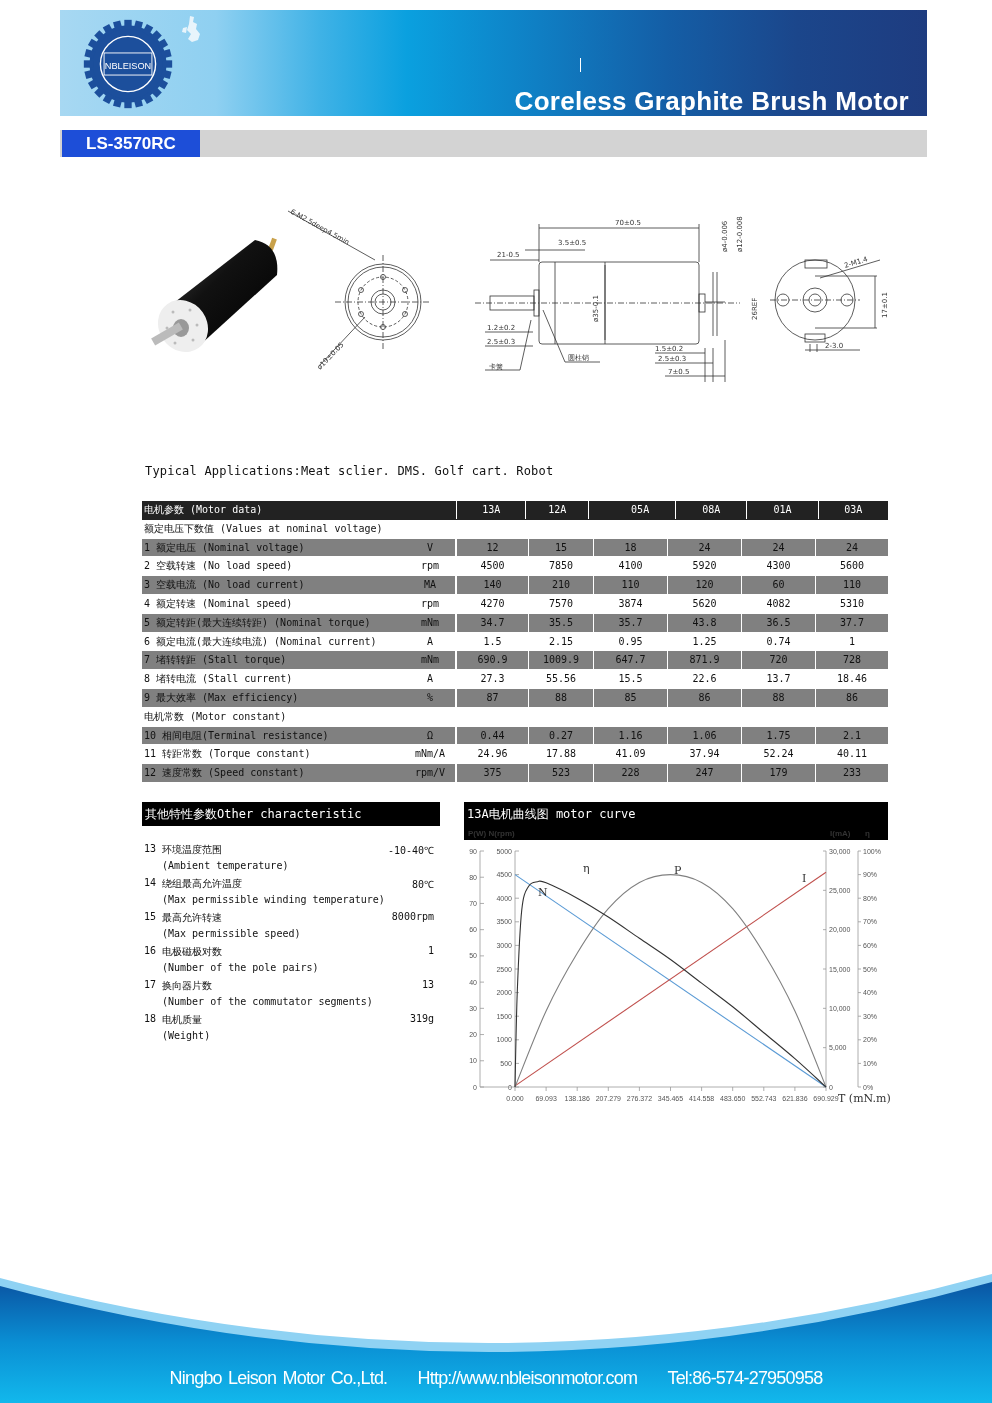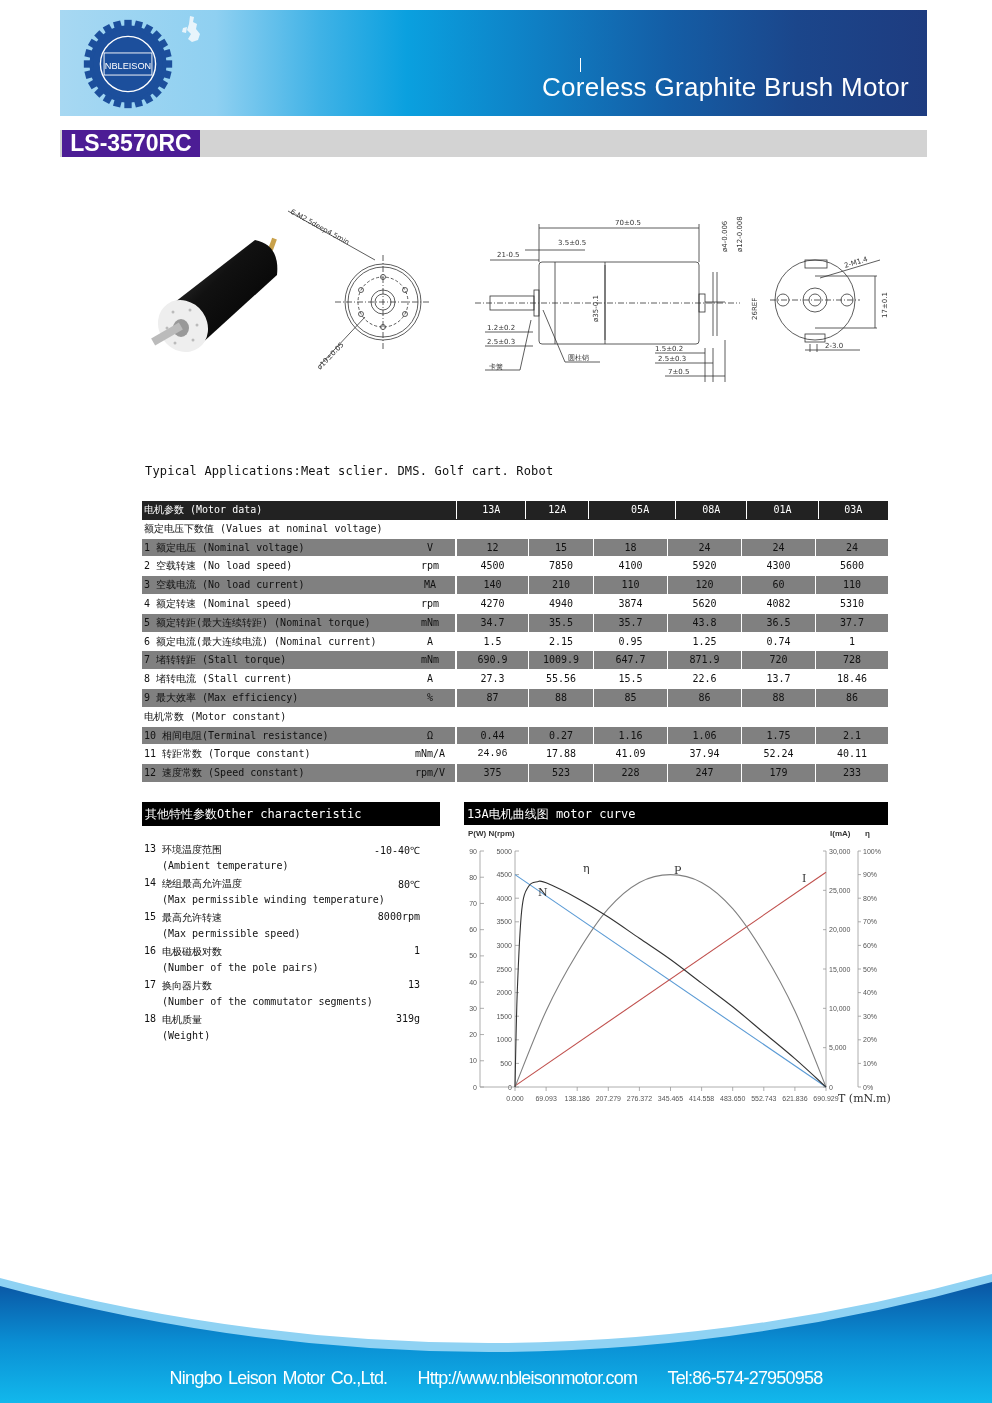--- a/index.html
+++ b/index.html
@@ -7,7 +7,7 @@
   .abs{position:absolute;}
   
   #hdr{left:60px;top:10px;width:867px;height:106px;background:linear-gradient(90deg,#a7d8f2 0%,#8fd0f1 18%,#3fb2e6 30%,#0aa0df 40%,#0f7fc4 55%,#145ea6 70%,#1b468b 85%,#1e3c80 100%);}
-  #hdr-title{right:18px;top:62px;color:#fff;font-family:"Liberation Sans",sans-serif;font-weight:normal;font-size:26px;letter-spacing:0.3px;margin-left:10px;}
+  #hdr-title{right:18px;top:76px;color:#fff;font-family:"Liberation Sans",sans-serif;font-weight:bold;font-size:26px;letter-spacing:0.3px;margin-left:10px;}
   #hdr-bar{left:520px;top:48px;width:1px;height:14px;background:#fff;}
   #logo{left:22px;top:8px;width:92px;height:92px;}
   #model-bar{left:60px;top:130px;width:867px;height:27px;background:#d3d3d3;}

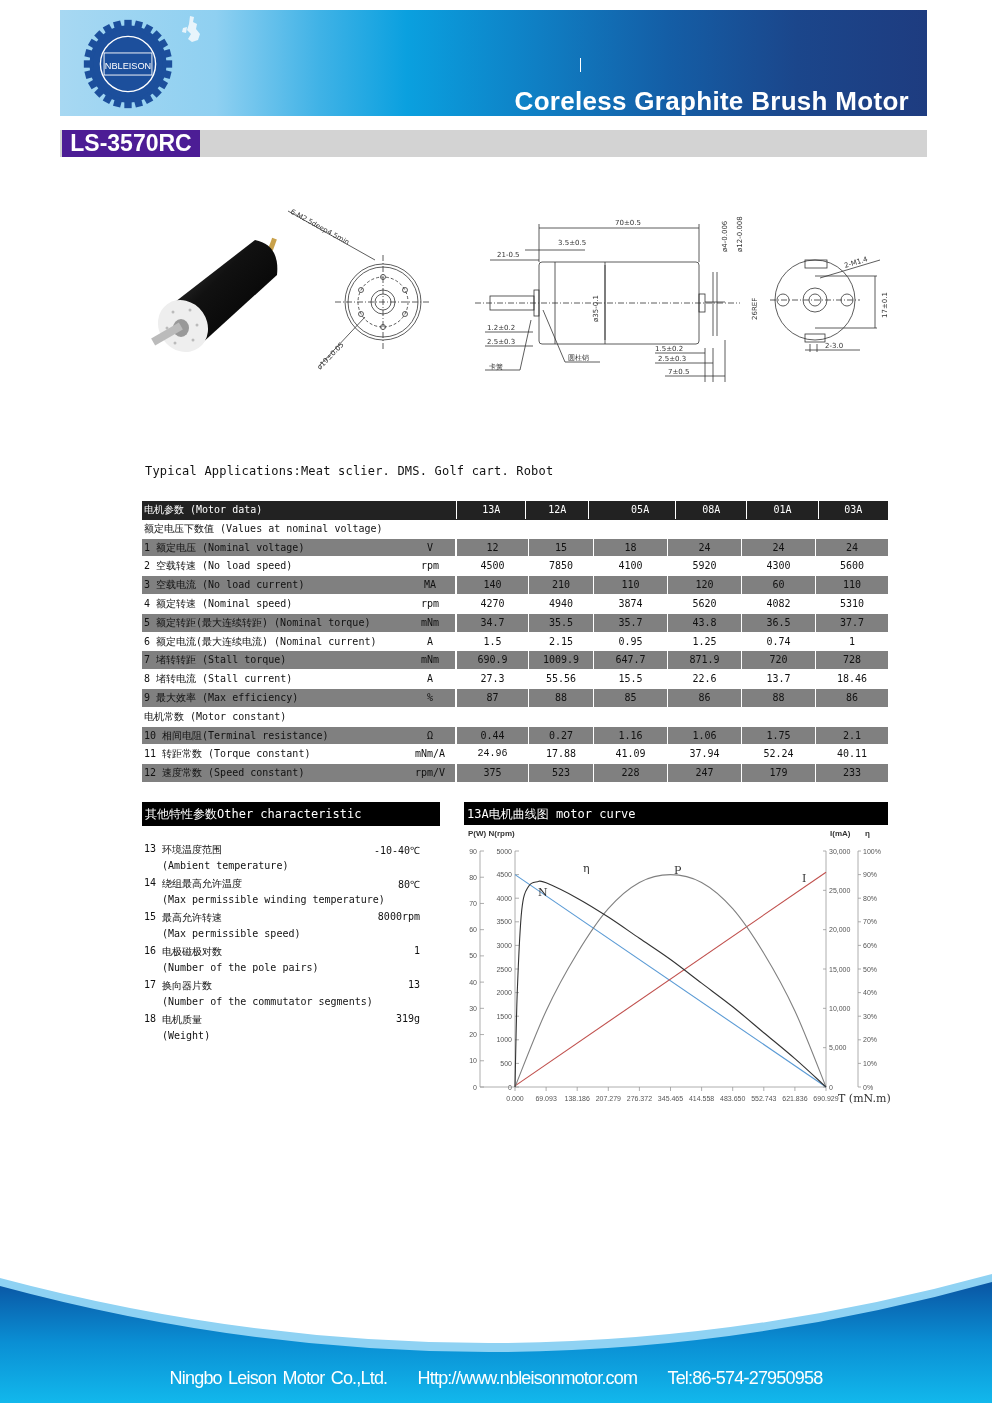--- a/index.html
+++ b/index.html
@@ -11,7 +11,7 @@
   #hdr-bar{left:520px;top:48px;width:1px;height:14px;background:#fff;}
   #logo{left:22px;top:8px;width:92px;height:92px;}
   #model-bar{left:60px;top:130px;width:867px;height:27px;background:#d3d3d3;}
-  #model-tag{left:62px;top:130px;width:138px;height:27px;background:#4c1d95;color:#fff;font-family:"Liberation Sans",sans-serif;font-weight:bold;font-size:23px;line-height:27px;text-align:center;}
+  #model-tag{left:62px;top:130px;width:138px;height:27px;background:#1d4ed8;color:#fff;font-family:"Liberation Sans",sans-serif;font-weight:bold;font-size:17px;line-height:27px;text-align:center;}
   
   #apps{left:145px;top:464px;font-size:12px;color:#111;letter-spacing:0.2px;}
   

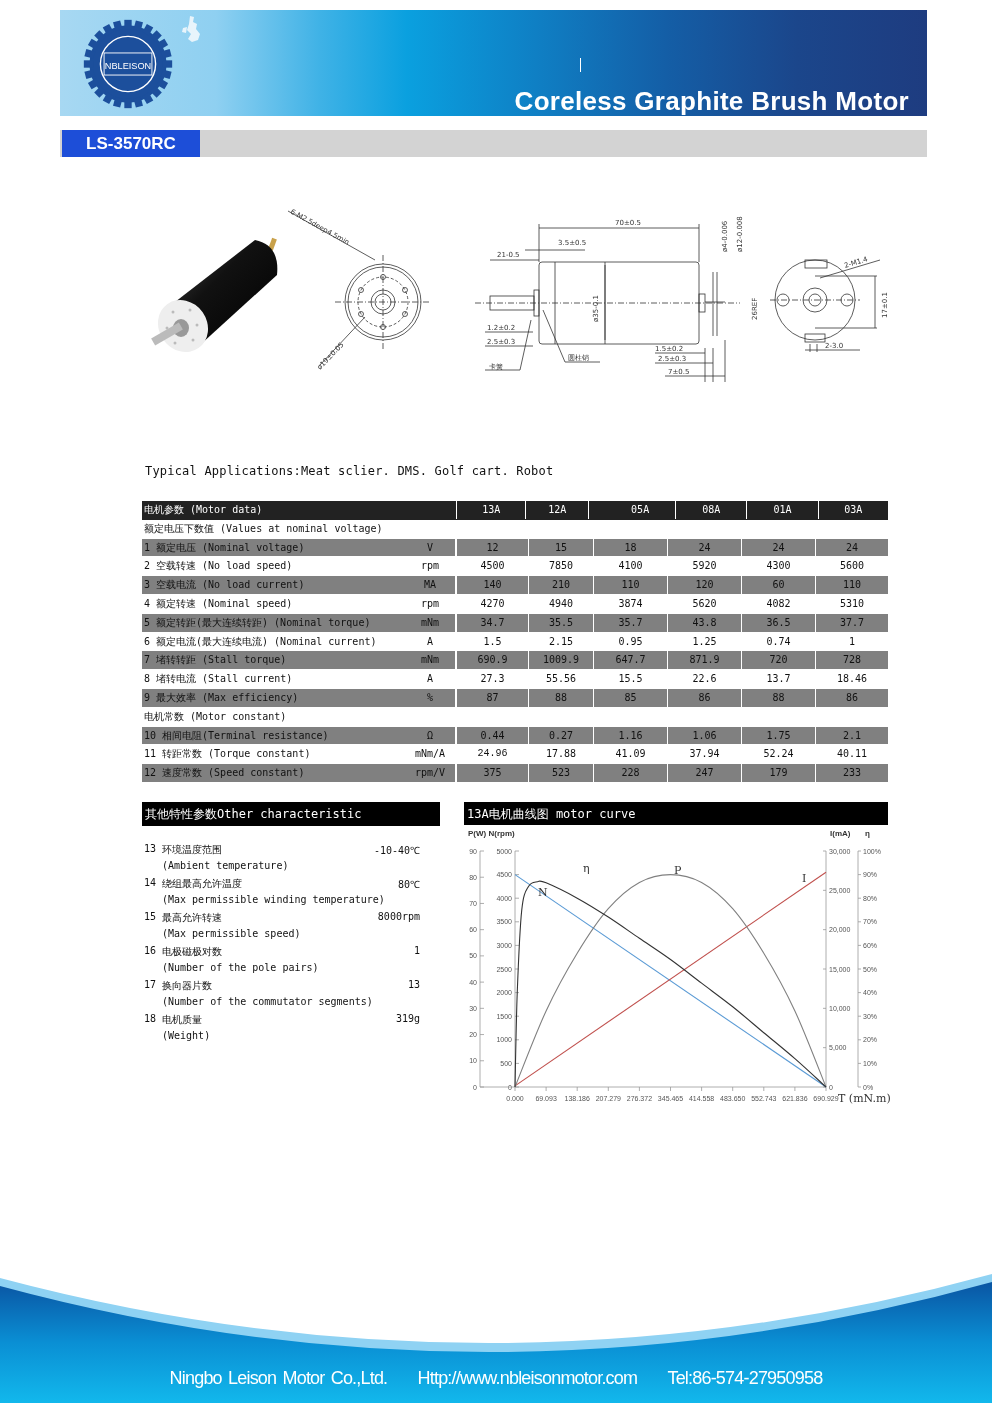--- a/index.html
+++ b/index.html
@@ -274,7 +274,7 @@
         <span class="unit">rpm</span>
         <div class="cells">
           <div class="cell" style="width: 72px;">4270</div>
-          <div class="cell" style="width: 65px;">4940</div>
+          <div class="cell" style="width: 65px;">7570</div>
           <div class="cell" style="width: 74px;">3874</div>
           <div class="cell" style="width: 74px;">5620</div>
           <div class="cell" style="width: 74px;">4082</div>

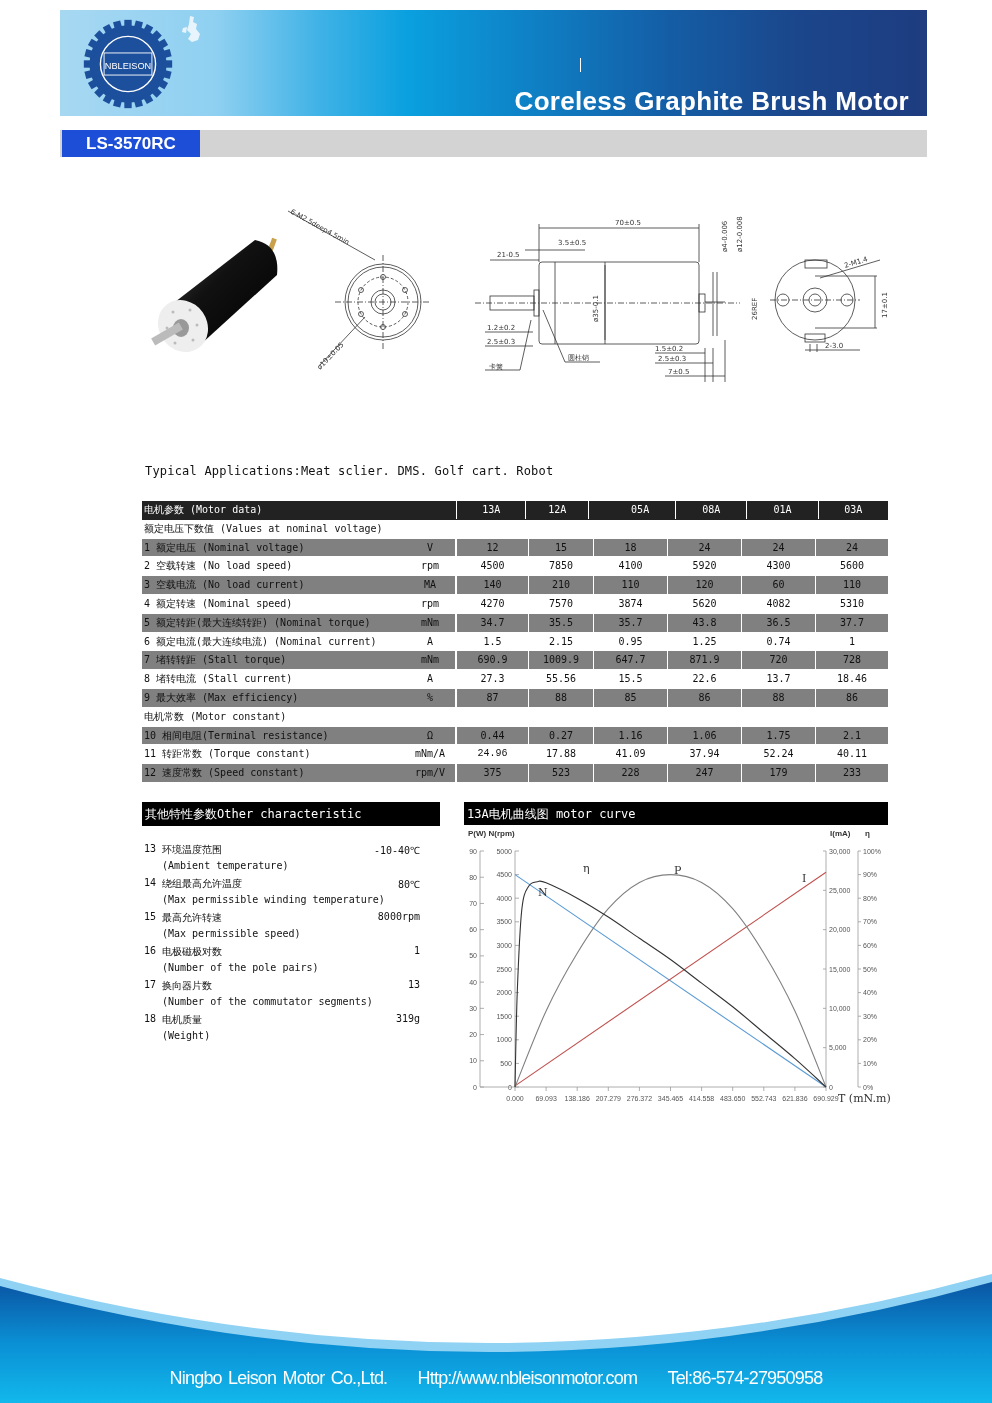--- a/index.html
+++ b/index.html
@@ -365,7 +365,7 @@
         <span class="lbl">11 转距常数 (Torque constant)</span>
         <span class="unit">mNm/A</span>
         <div class="cells">
-          <div class="cell" style="width: 72px; font-family: Liberation Mono, monospace;">24.96</div>
+          <div class="cell" style="width: 72px;">24.96</div>
           <div class="cell" style="width: 65px;">17.88</div>
           <div class="cell" style="width: 74px;">41.09</div>
           <div class="cell" style="width: 74px;">37.94</div>

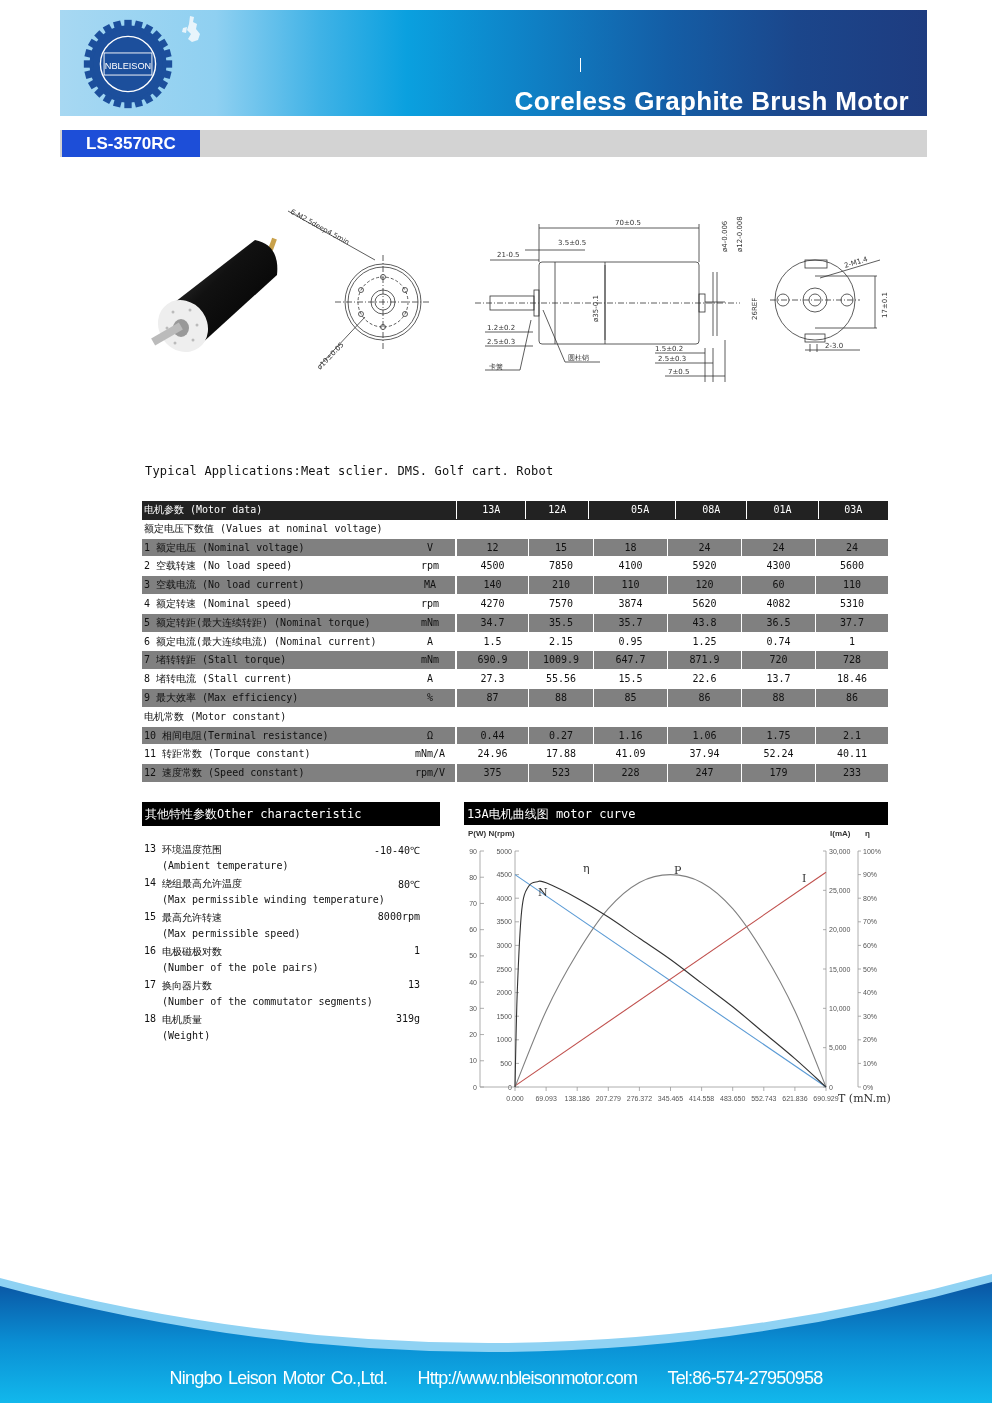--- a/index.html
+++ b/index.html
@@ -35,7 +35,7 @@
   .op-item .en{position:absolute;left:20px;top:17px;}
   .op-item .v{position:absolute;right:20px;top:0;}
   
-  #ch-head{left:464px;top:802px;width:424px;height:23px;background:#000;color:#fff;font-size:12px;line-height:24px;padding-left:3px;box-sizing:border-box;}
+  #ch-head{left:464px;top:802px;width:424px;height:38px;background:#000;color:#fff;font-size:12px;line-height:24px;padding-left:3px;box-sizing:border-box;}
   #chart{left:460px;top:826px;width:432px;height:284px;}
   .ax{font-family:"Liberation Sans",sans-serif;font-size:7px;fill:#555;}
   .axb{font-family:"Liberation Sans",sans-serif;font-size:8px;font-weight:bold;fill:#333;}

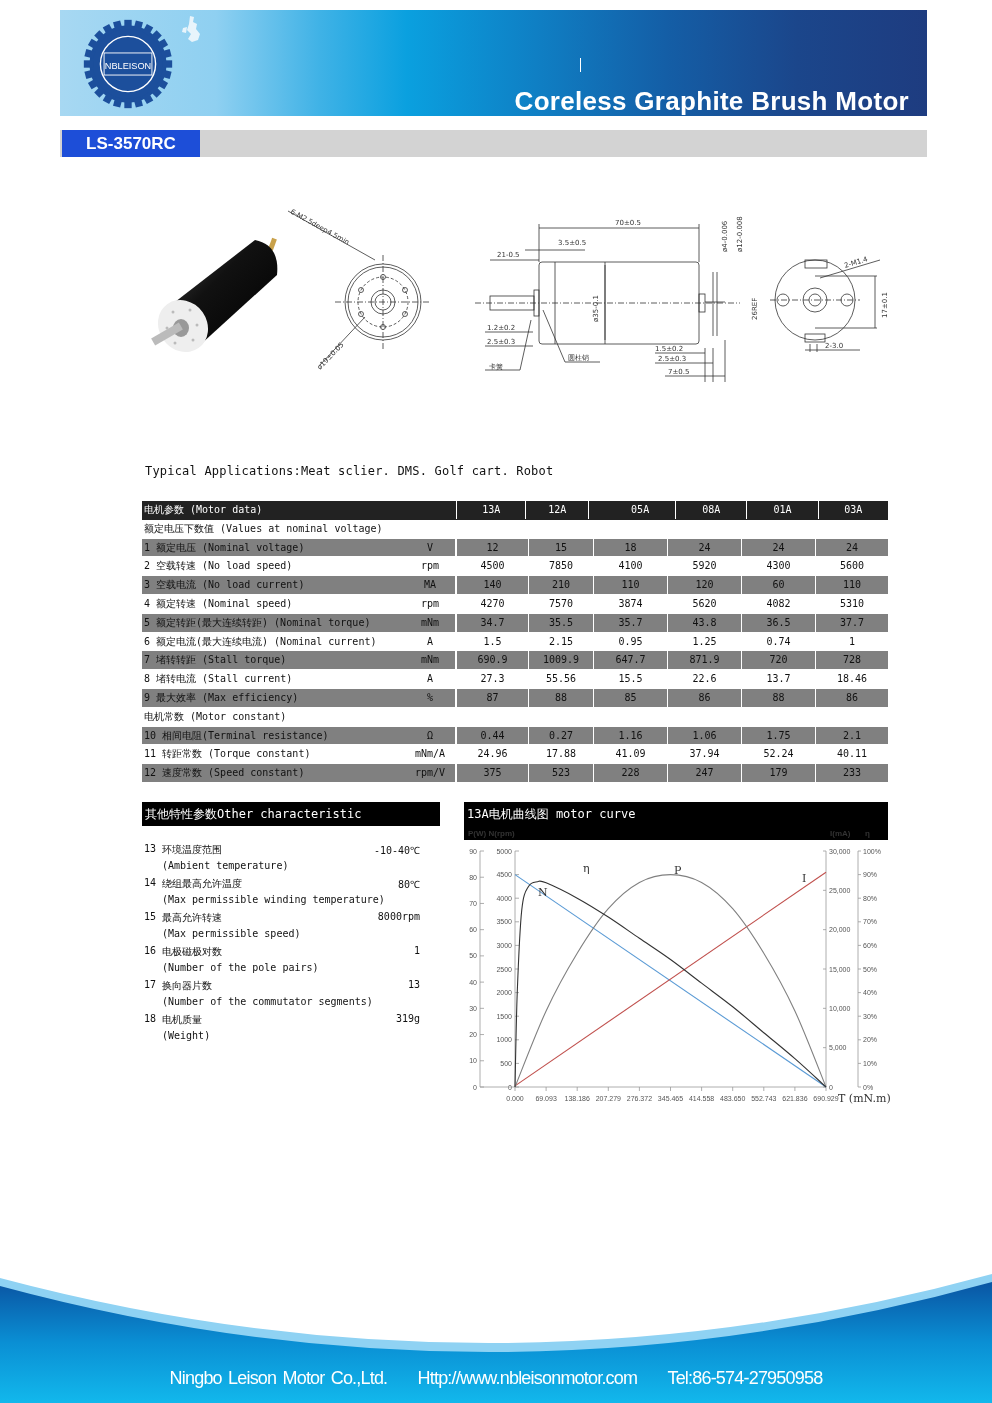--- a/index.html
+++ b/index.html
@@ -33,7 +33,7 @@
   .op-item .n{position:absolute;left:2px;top:0;}
   .op-item .cn{position:absolute;left:20px;top:0;}
   .op-item .en{position:absolute;left:20px;top:17px;}
-  .op-item .v{position:absolute;right:20px;top:0;}
+  .op-item .v{position:absolute;right:6px;top:0;}
   
   #ch-head{left:464px;top:802px;width:424px;height:38px;background:#000;color:#fff;font-size:12px;line-height:24px;padding-left:3px;box-sizing:border-box;}
   #chart{left:460px;top:826px;width:432px;height:284px;}

